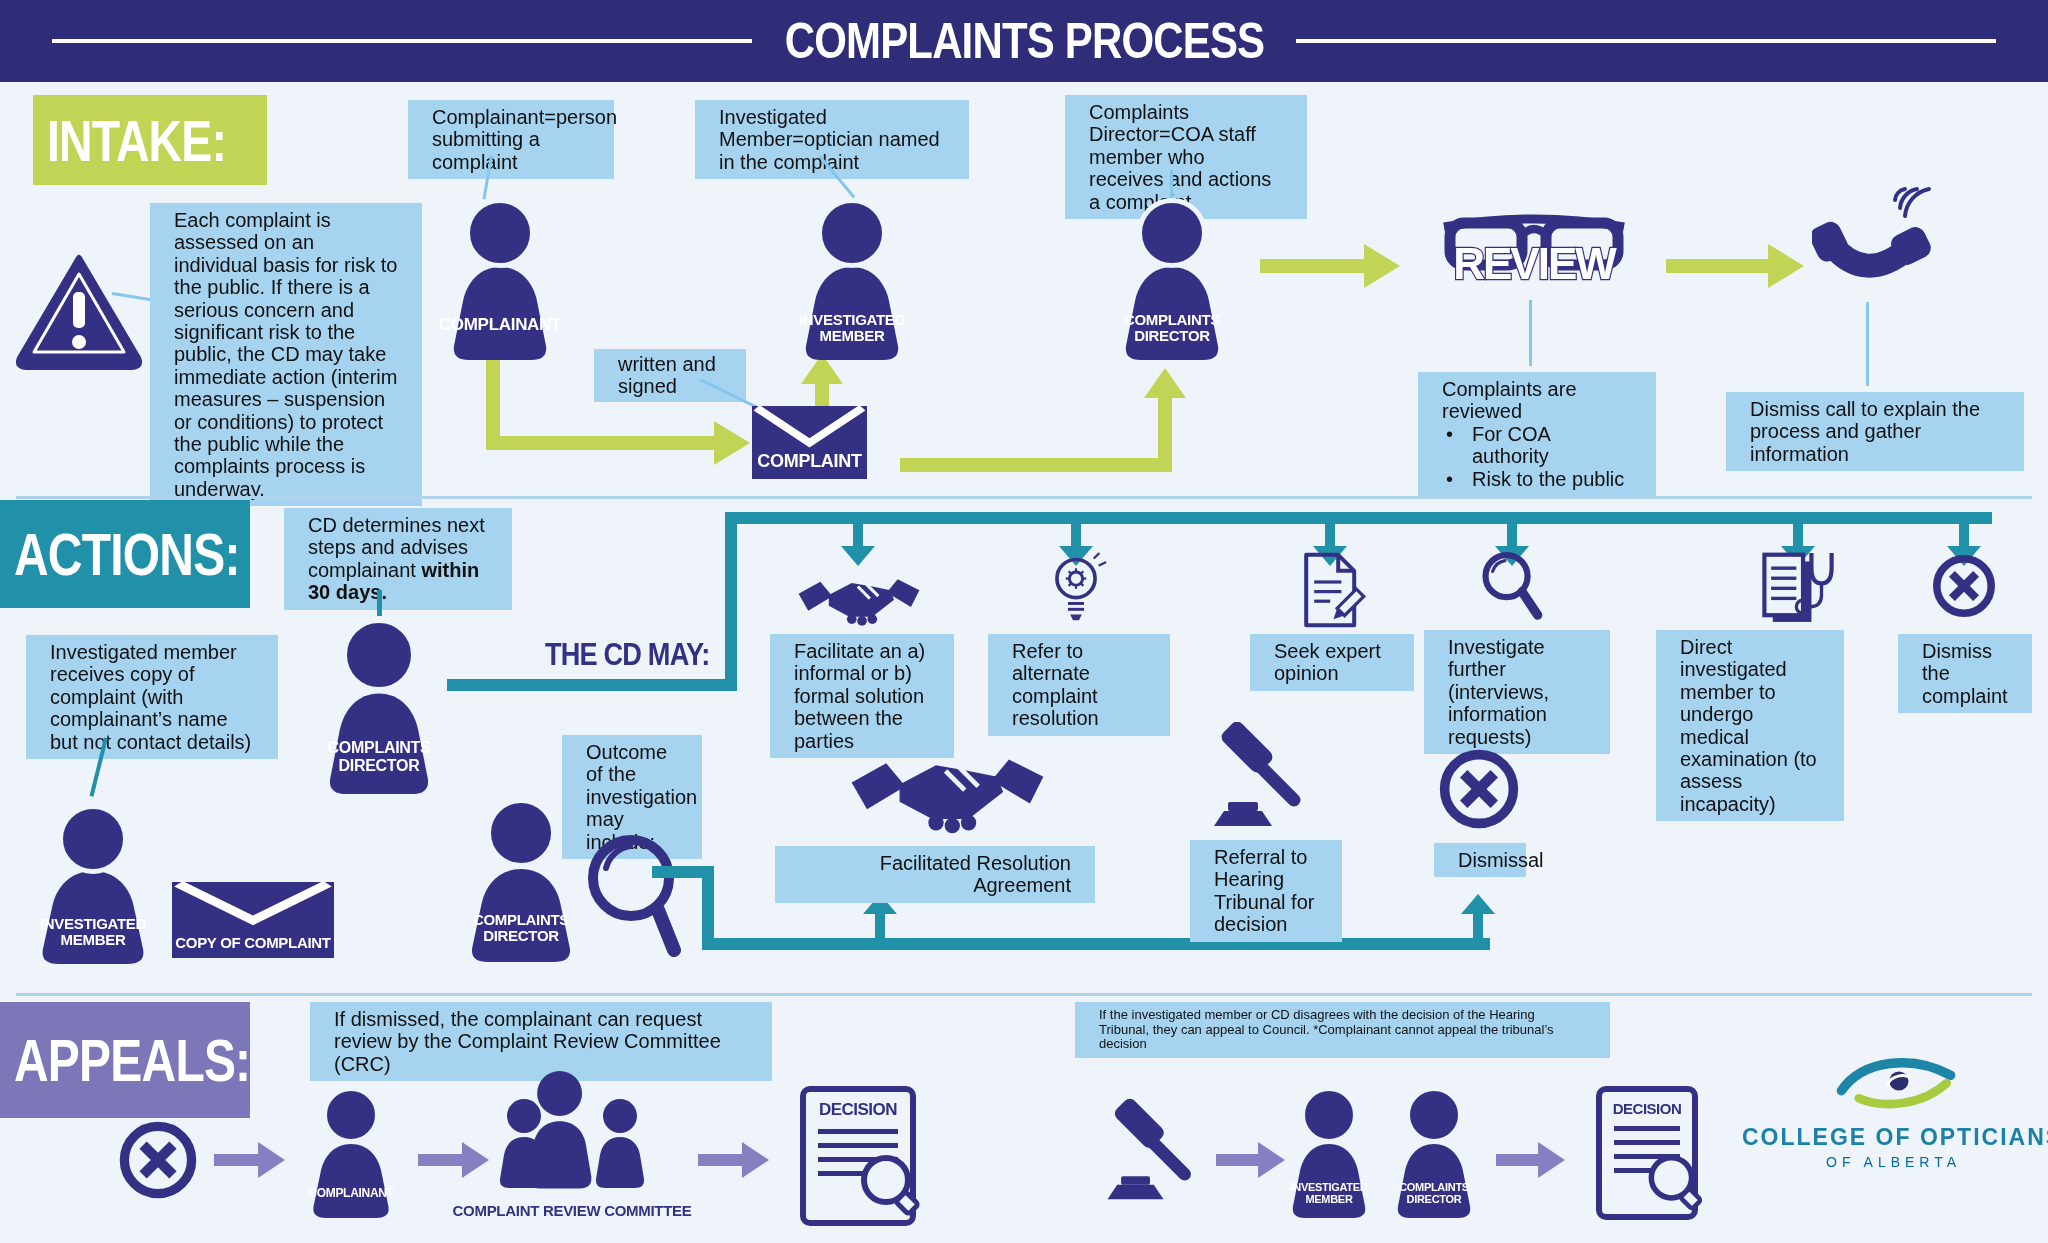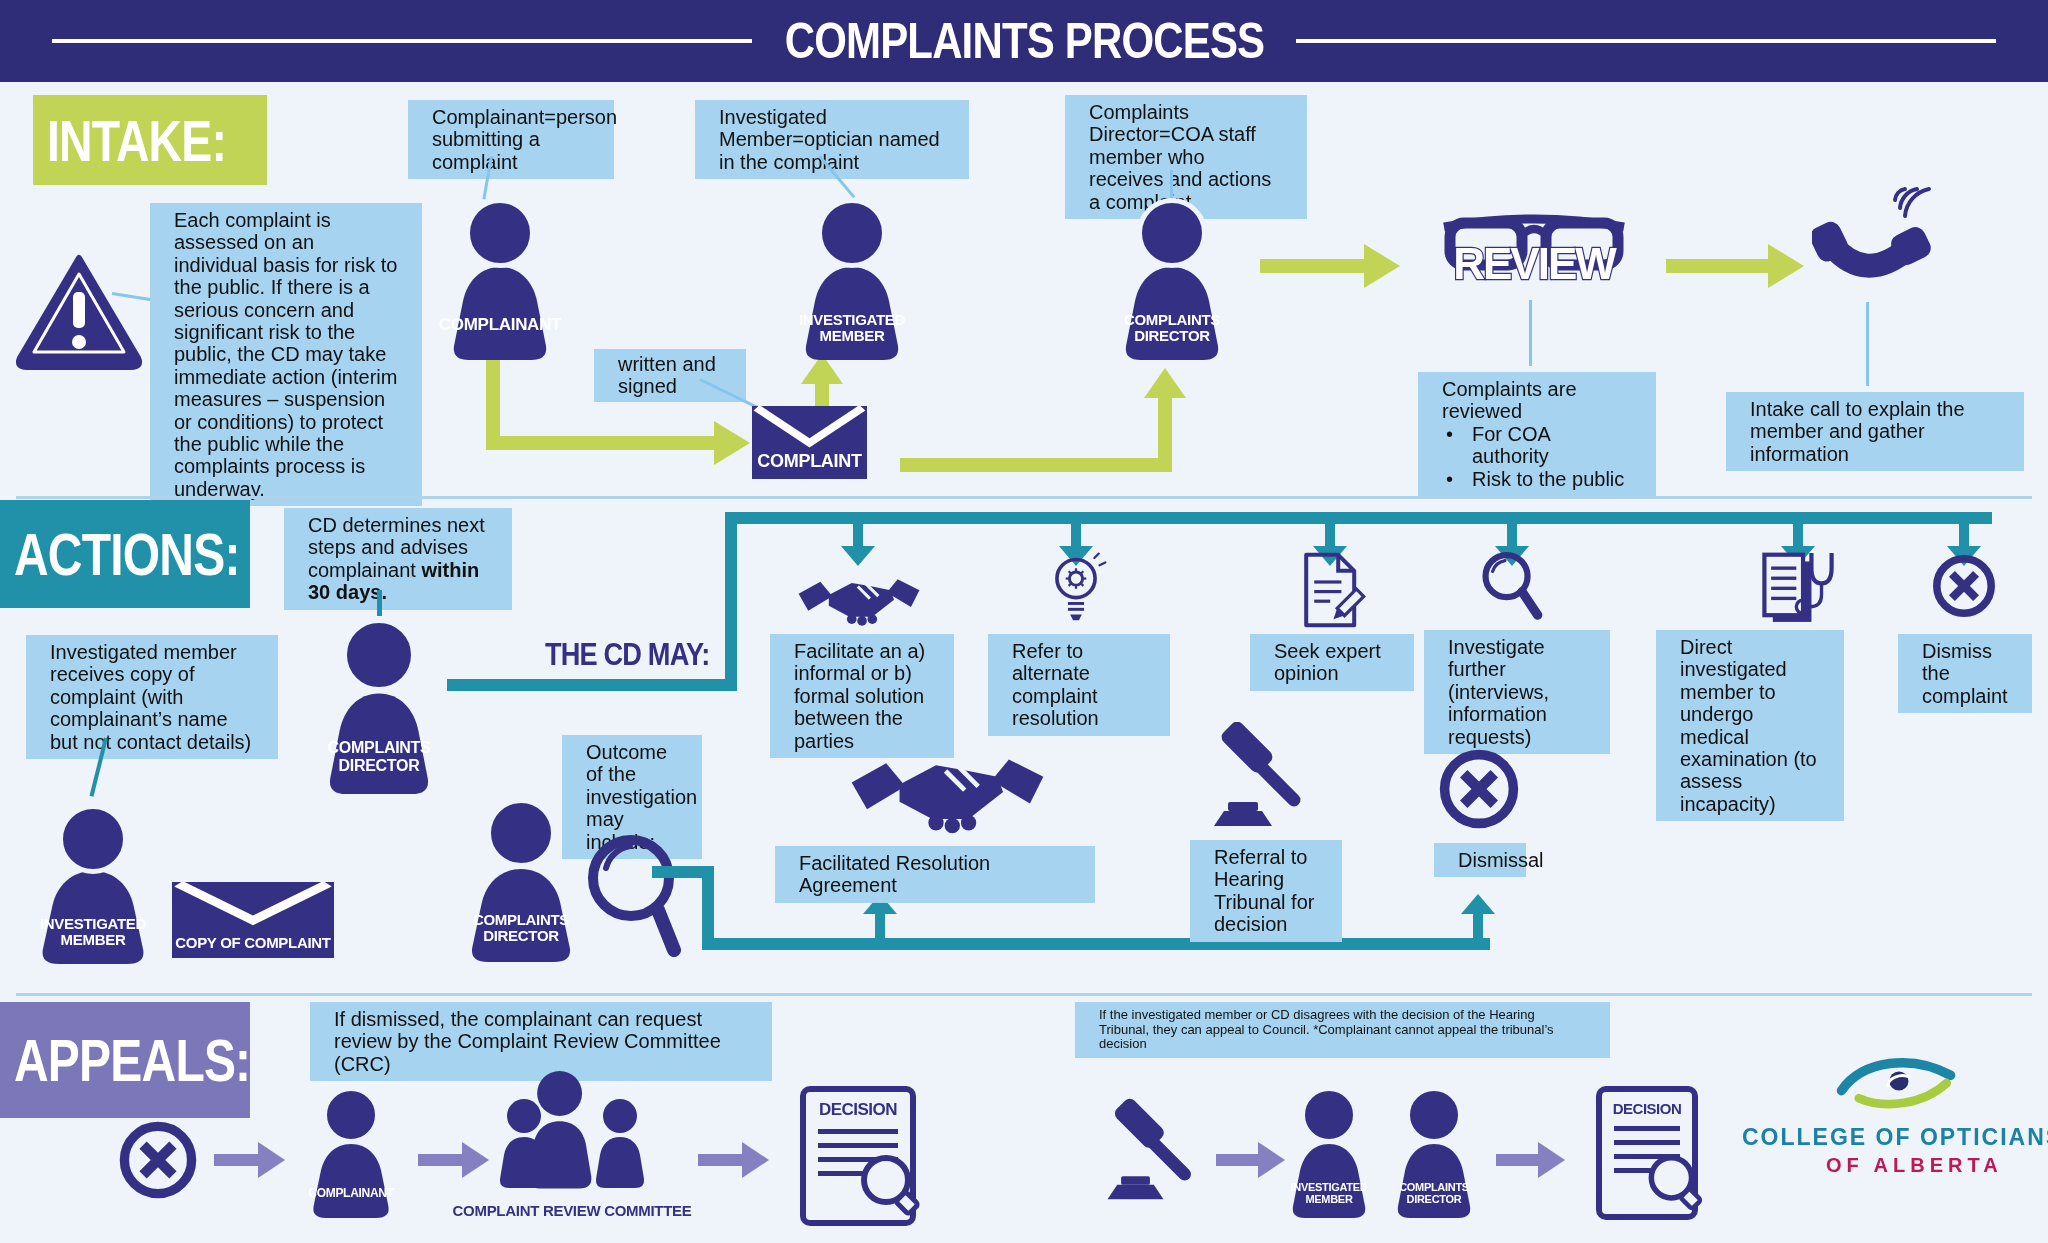--- a/index.html
+++ b/index.html
@@ -173,7 +173,7 @@
   </svg>
   <div class="connector" style="left:1866px;top:302px;width:3px;height:84px"></div>
 
-  <div class="box" style="left:1726px;top:392px;width:298px">Intake call to explain the member and gather information</div>
+  <div class="box" style="left:1726px;top:392px;width:298px">Dismiss call to explain the process and gather information</div>
 
   <div class="divider" style="left:16px;top:496px;width:2016px"></div>
 

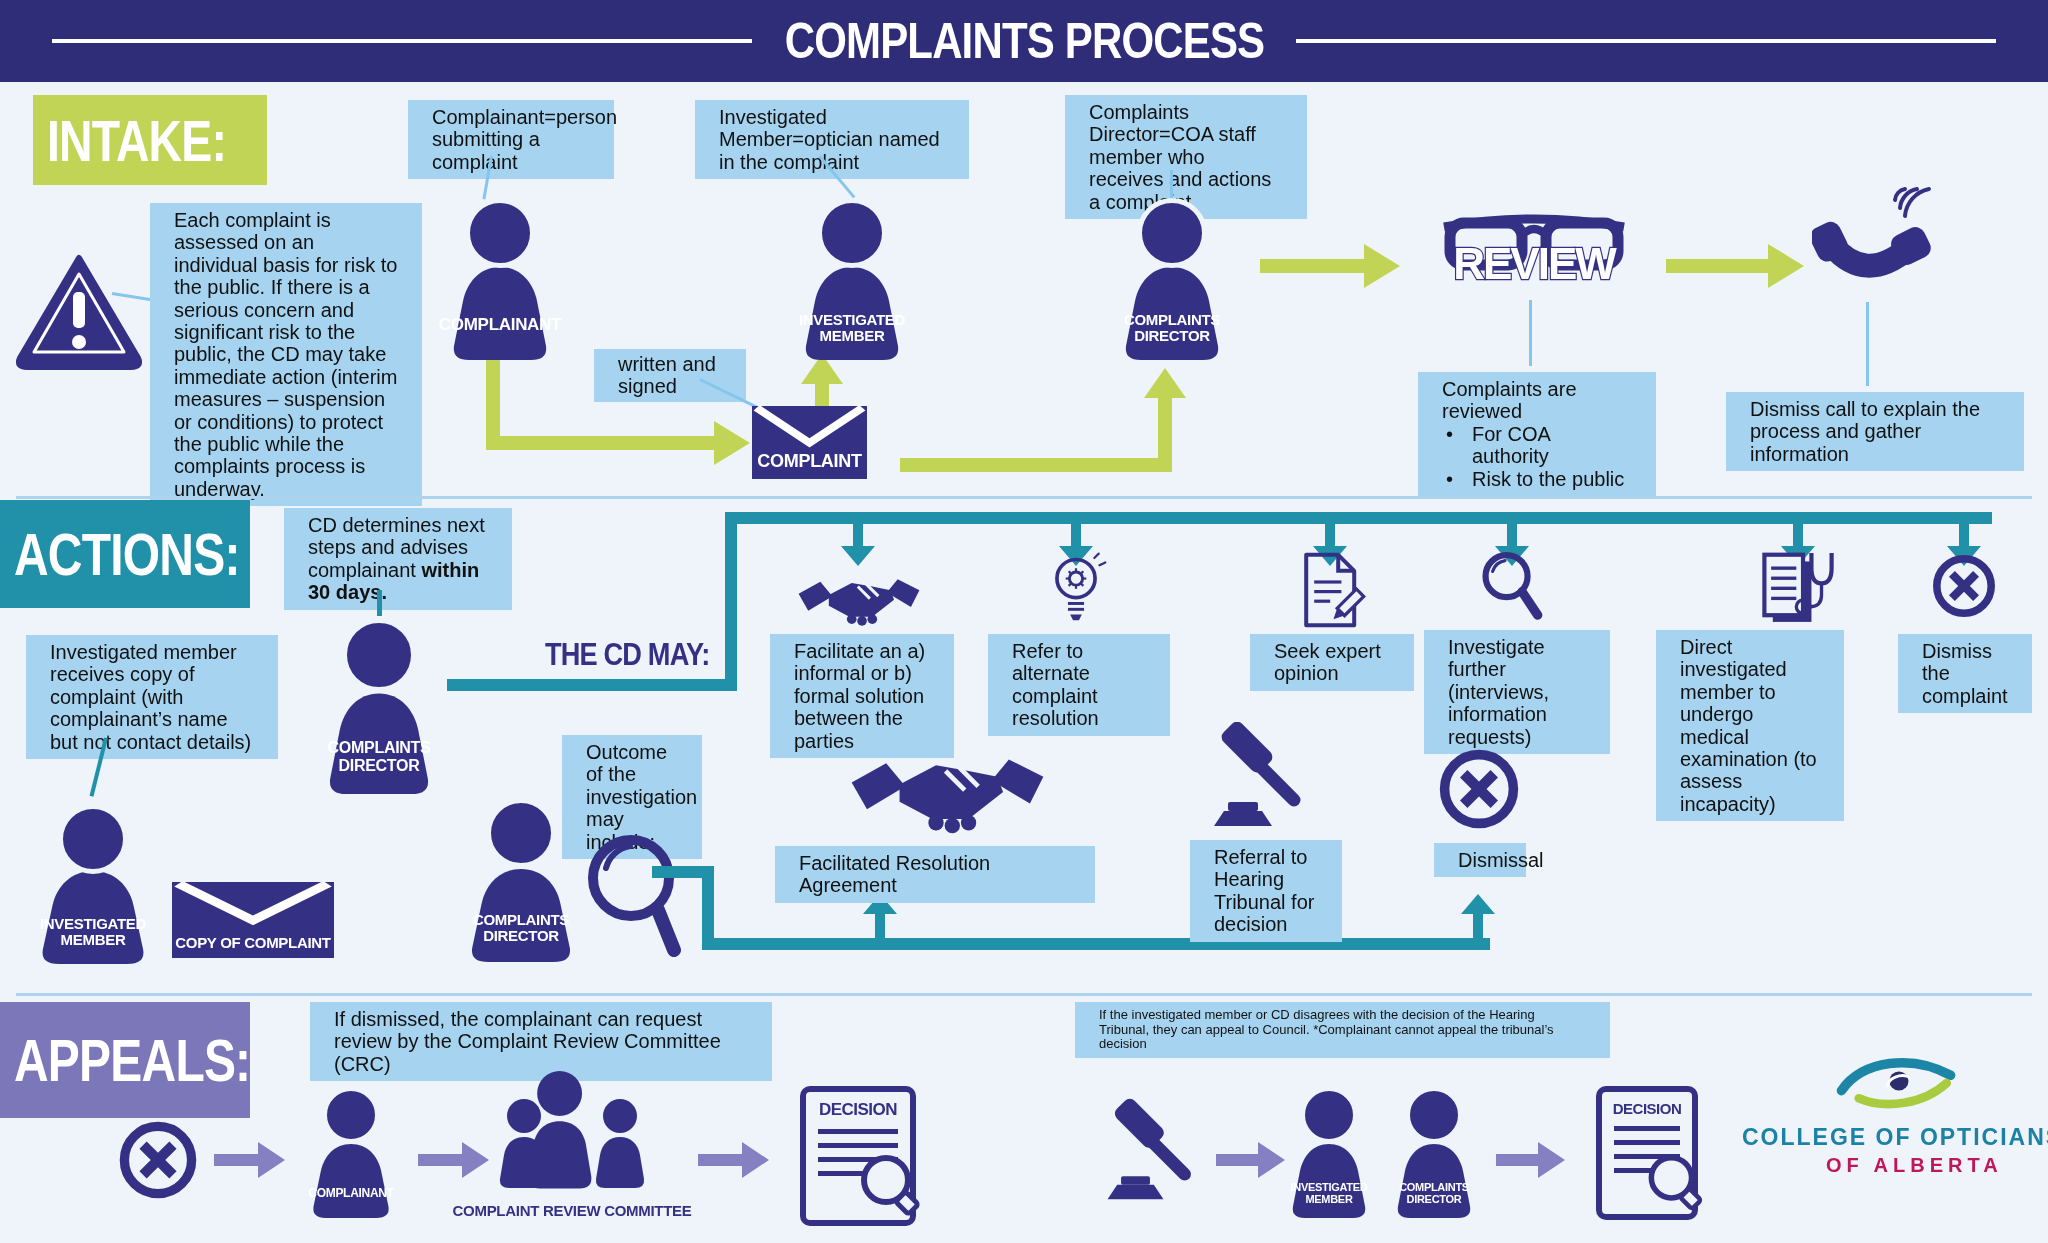--- a/index.html
+++ b/index.html
@@ -347,7 +347,7 @@
       <circle cx="105" cy="81" r="8" fill="var(--navy)"></circle>
       <circle cx="122" cy="78" r="8" fill="var(--navy)"></circle>
   </svg>
-  <div class="box" style="left:775px;top:846px;width:320px;text-align:left">Facilitated Resolution Agreement</div>
+  <div class="box" style="left:775px;top:846px;width:320px;text-align:right">Facilitated Resolution Agreement</div>
 
   <svg class="abs" style="left:1202px;top:722px" width="110" height="114" viewBox="0 0 110 114">
     <line x1="50" y1="36" x2="92" y2="78" stroke="var(--navy)" stroke-width="13" stroke-linecap="round"></line>

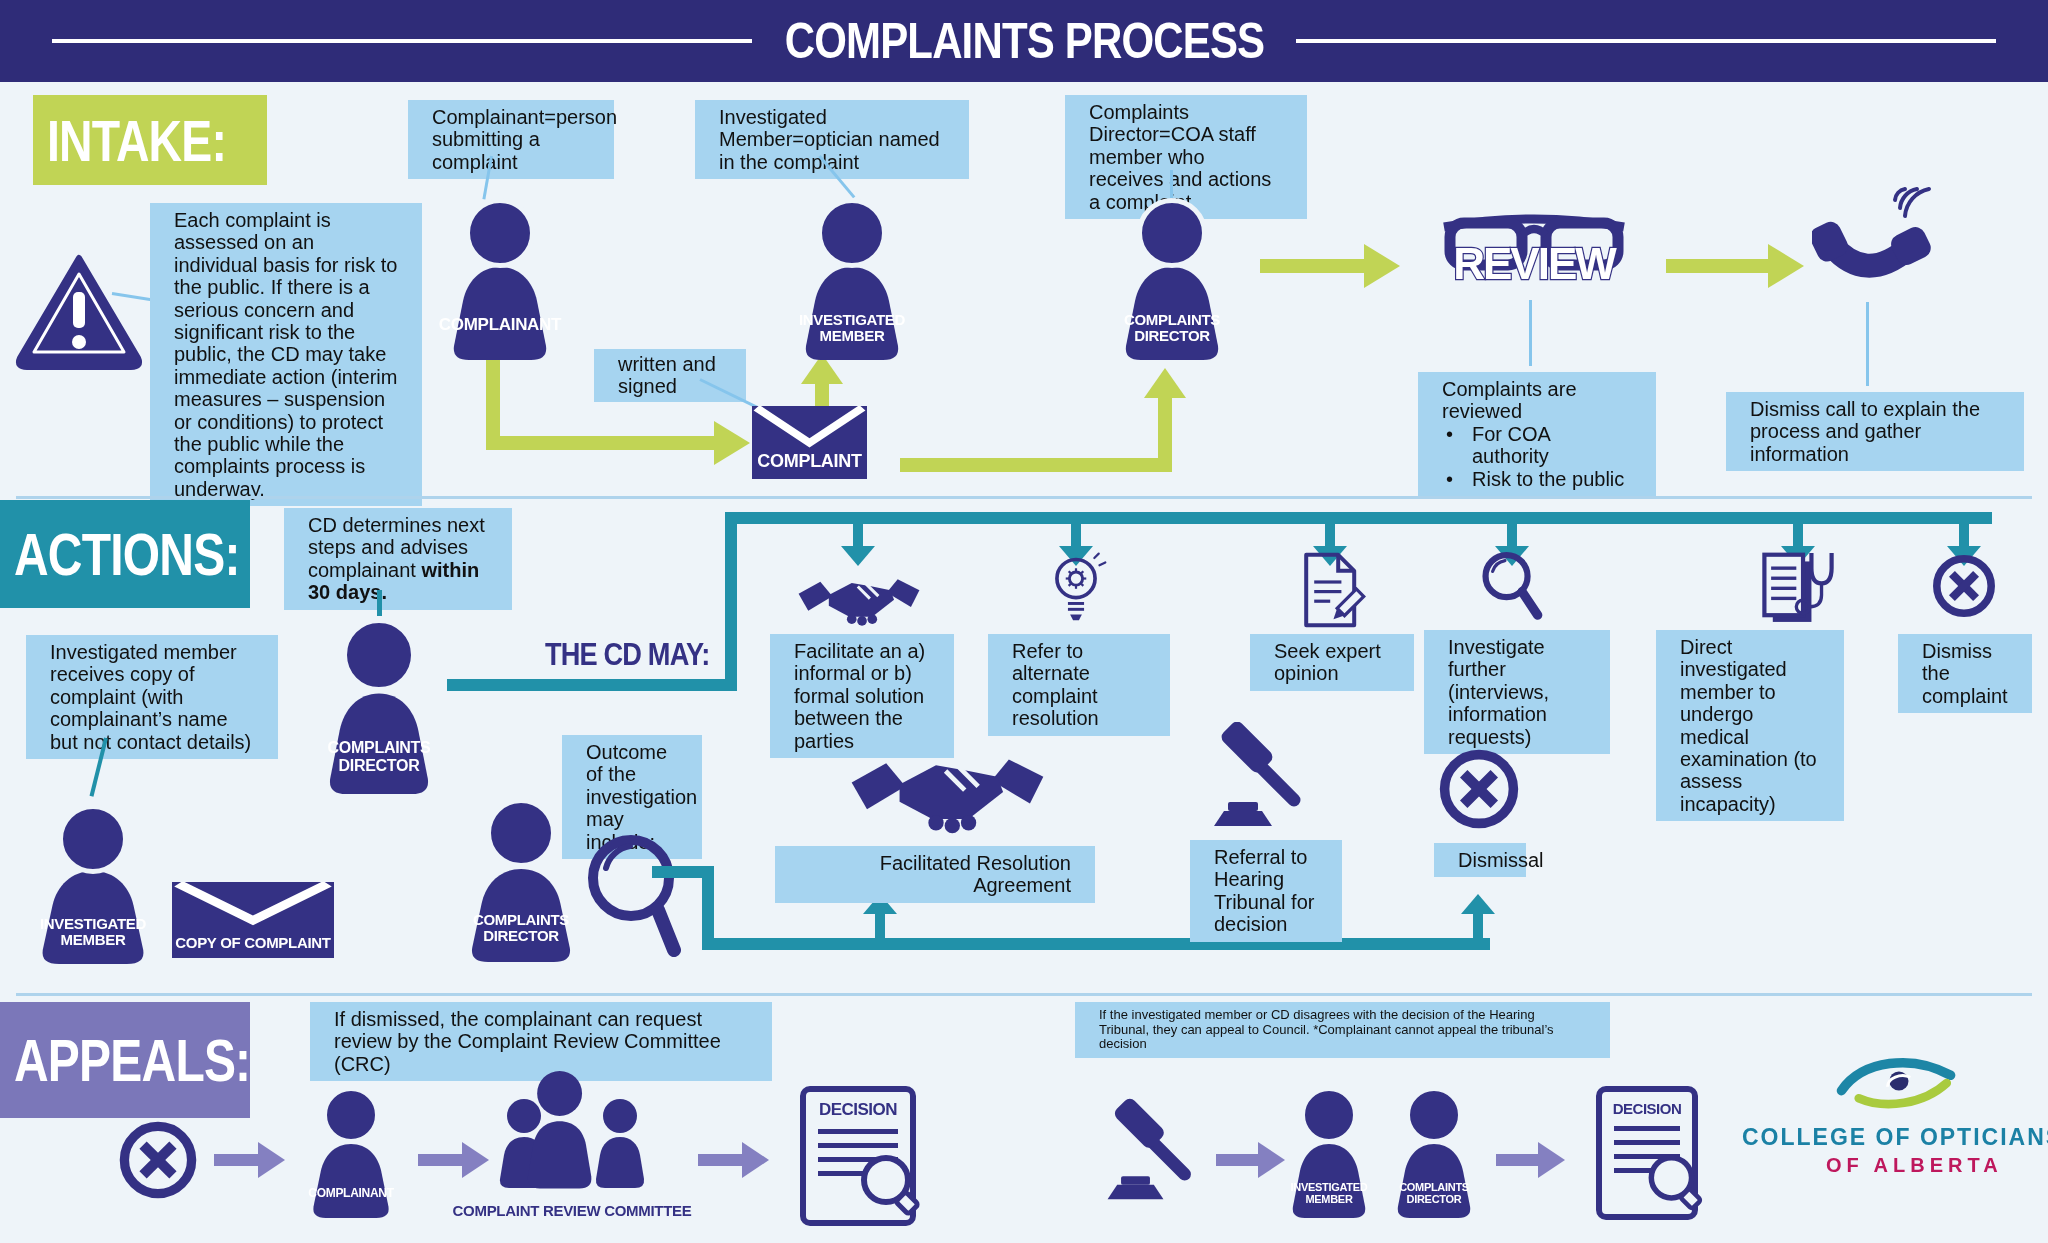--- a/index.html
+++ b/index.html
@@ -49,7 +49,7 @@
 .bullet-row{display:flex}
 .bullet-dot{width:30px;flex:0 0 30px;text-align:left;padding-left:4px}
 .logo-t1{position:absolute;font-weight:700;color:#1b81a5;font-size:23px;letter-spacing:2px;white-space:nowrap}
-.logo-t2{position:absolute;font-weight:700;color:#be185d;font-size:20px;letter-spacing:5px;white-space:nowrap}
+.logo-t2{position:absolute;font-weight:400;color:#0369a1;font-size:14px;letter-spacing:5px;white-space:nowrap}
 .crc-label{position:absolute;color:var(--navy);font-weight:800;font-size:15px;text-align:center;letter-spacing:-.3px}
 svg{display:block}
 </style>

